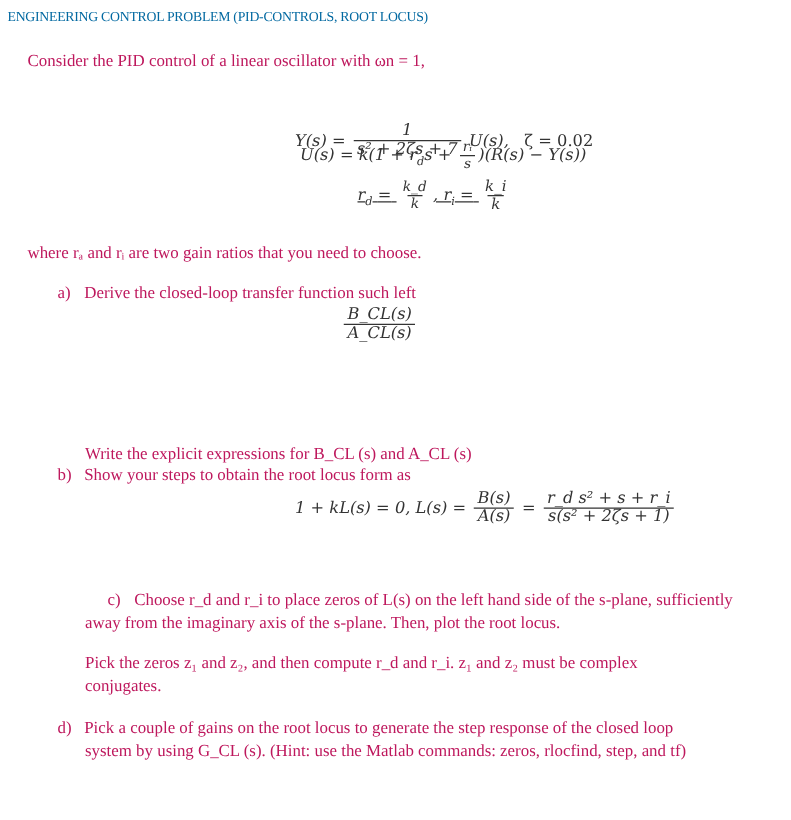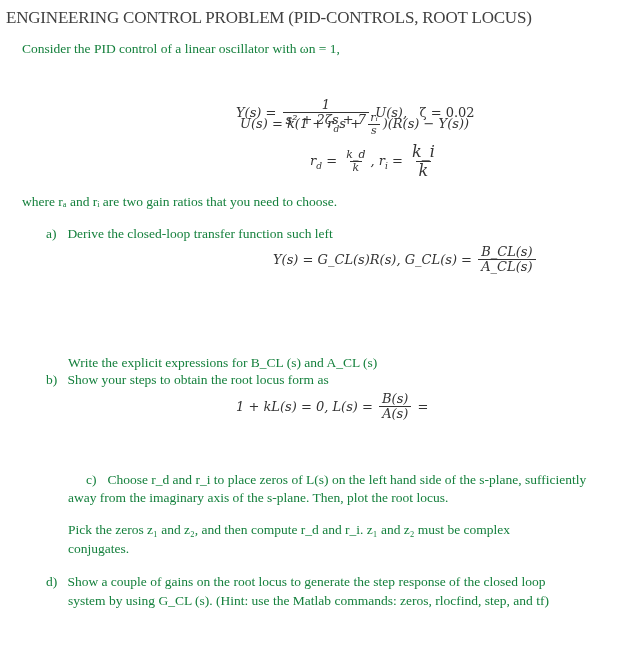--- a/index.html
+++ b/index.html
@@ -7,7 +7,7 @@
   .serif { font-family: "Liberation Serif", "DejaVu Serif", serif; }
   .math { font-family: "DejaVu Serif", "Liberation Serif", serif; font-style: italic; color: #333; }
   .abs { position: absolute; white-space: nowrap; }
-  .title { left: 6px; top: 8px; font-size: 17px; color: #404040; letter-spacing: -0.2px; text-align: center; }
+  .title { left: 6px; top: 8px; font-size: 11px; color: #0369a1; letter-spacing: -0.2px; text-align: center; }
   .p { font-size: 13.5px; color: #15803d; }
   .frac { display: inline-flex; flex-direction: column; align-items: center; vertical-align: middle; margin: 0 2px; }
   .frac .num { padding: 0 3px; line-height: 1.1; }

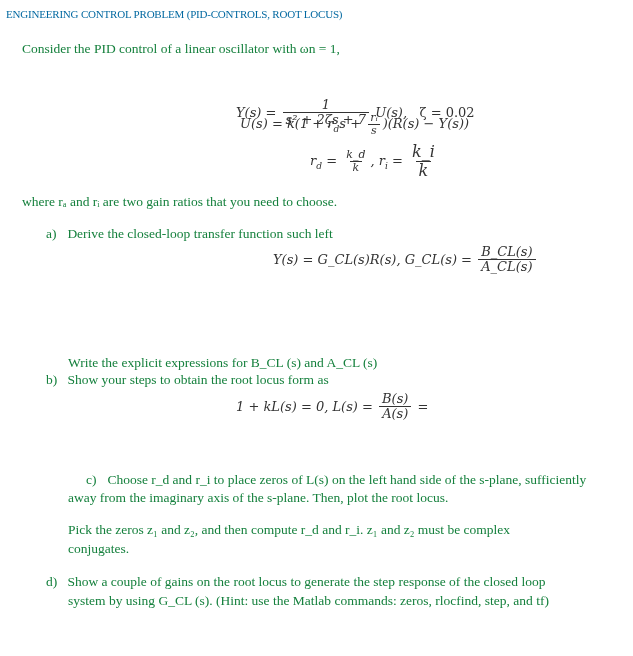--- a/index.html
+++ b/index.html
@@ -8,7 +8,7 @@
   .math { font-family: "DejaVu Serif", "Liberation Serif", serif; font-style: italic; color: #333; }
   .abs { position: absolute; white-space: nowrap; }
   .title { left: 6px; top: 8px; font-size: 11px; color: #0369a1; letter-spacing: -0.2px; text-align: center; }
-  .p { font-size: 13.5px; color: #15803d; }
+  .p { font-size: 13.5px; color: #be185d; }
   .frac { display: inline-flex; flex-direction: column; align-items: center; vertical-align: middle; margin: 0 2px; }
   .frac .num { padding: 0 3px; line-height: 1.1; }
   .frac .den { padding: 0 3px; border-top: 1px solid #333; line-height: 1.15; }

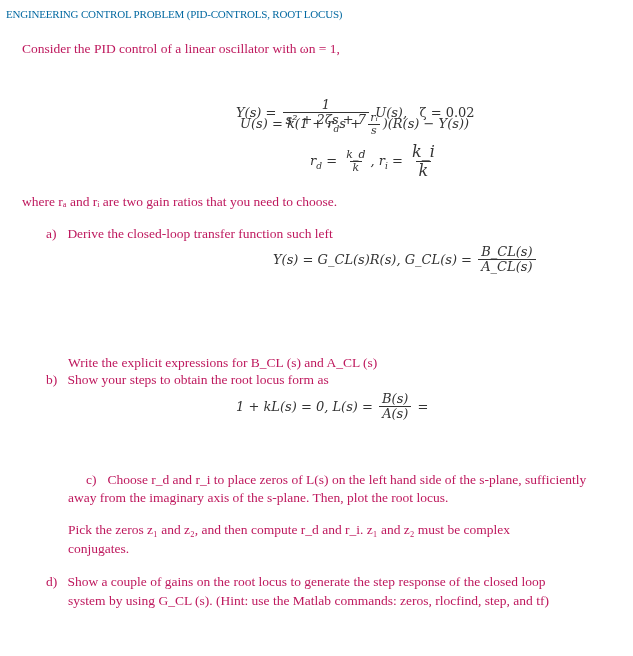--- a/index.html
+++ b/index.html
@@ -43,7 +43,7 @@
     </span><span>)(R(s) − Y(s))</span>
   </div>
 
-  <div class="abs math eq" style="left:310px; top:143px;">
+  <div class="abs math eq" style="left:286px; top:143px;text-decoration:underline;">
     <span>r</span><sub>d</sub>
     <span>=</span>
     <span class="frac" style="font-size:11px">

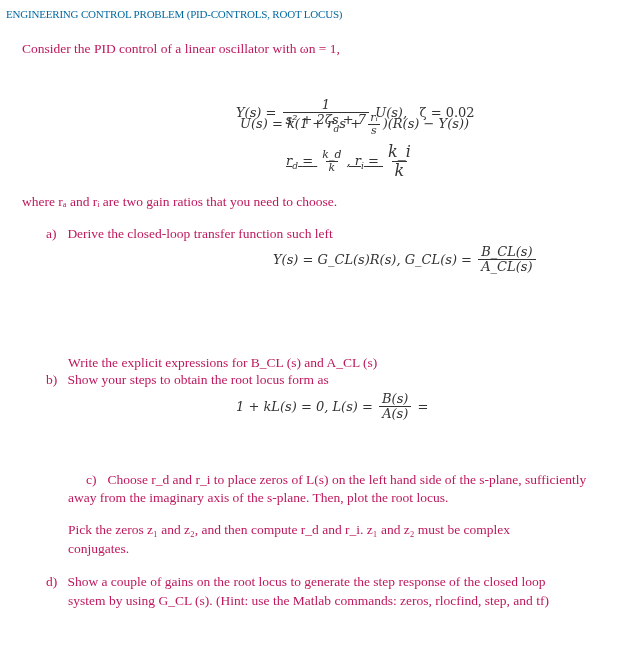--- a/index.html
+++ b/index.html
@@ -51,7 +51,7 @@
       <span class="den">k</span>
     </span><span>, r</span><sub>i</sub>
     <span>=</span>
-    <span class="frac" style="font-size:16px">
+    <span class="frac" style="font-size:12px">
       <span class="num">k_i</span>
       <span class="den">k</span>
     </span>

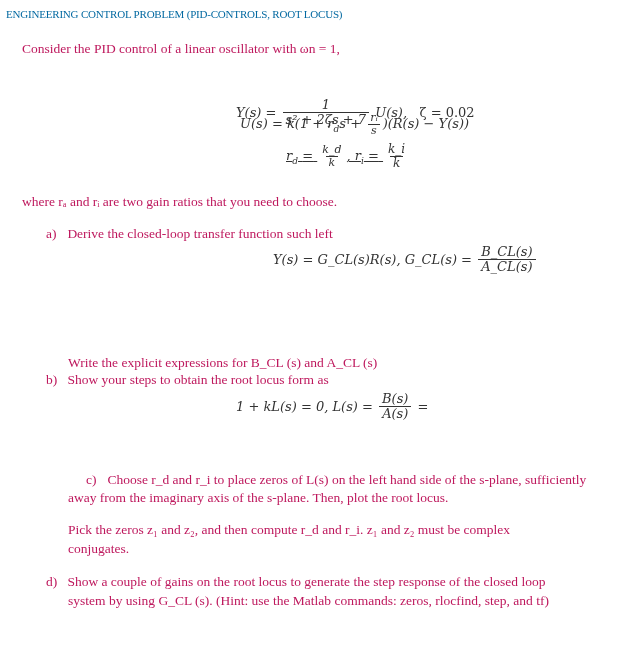--- a/index.html
+++ b/index.html
@@ -64,7 +64,6 @@
     <span>Derive the closed-loop transfer function such left</span>
   </div>
   <div class="abs math eq" style="left:273px; top:245px;">
-    <span>Y(s) = G_CL(s)R(s), G_CL(s) =</span>
     <span class="frac">
       <span class="num">B_CL(s)</span>
       <span class="den">A_CL(s)</span>

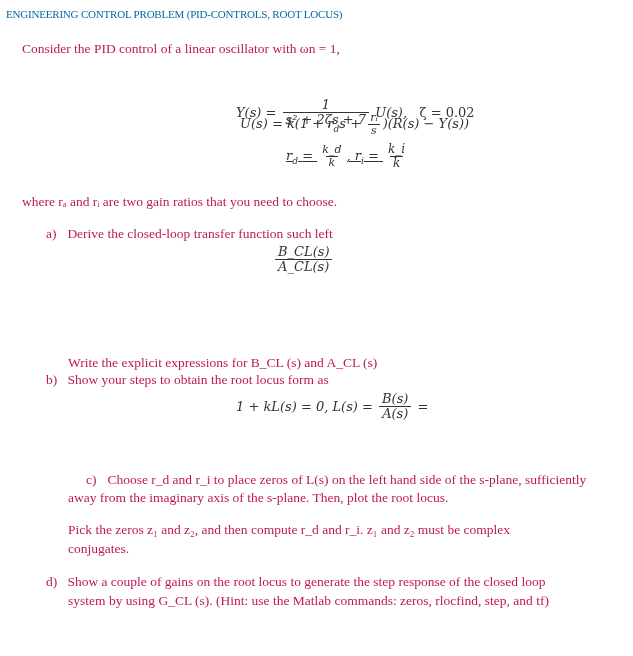--- a/index.html
+++ b/index.html
@@ -82,6 +82,10 @@
       <span class="den">A(s)</span>
     </span>
     <span>=</span>
+    <span class="frac">
+      <span class="num">r_d s² + s + r_i</span>
+      <span class="den">s(s² + 2ζs + 1)</span>
+    </span>
   </div>
 
   <div class="abs serif p" style="left:46px; top:472px;margin-left:40px;">

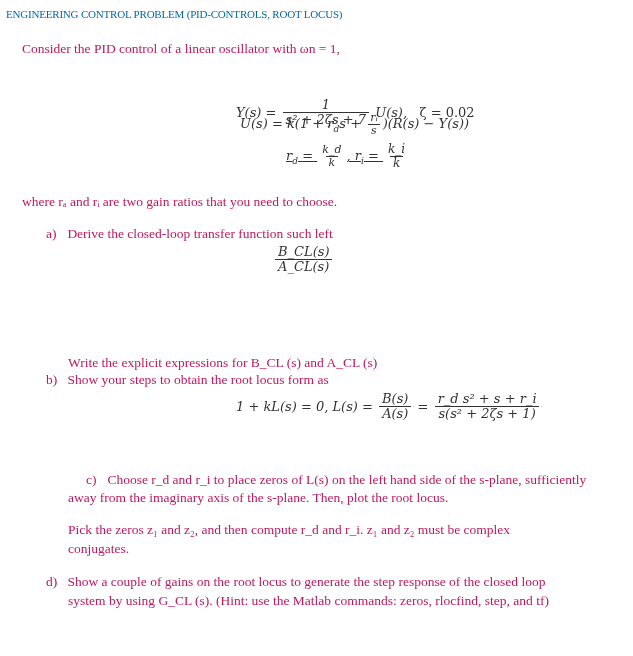--- a/index.html
+++ b/index.html
@@ -98,7 +98,7 @@
 
   <div class="abs serif p" style="left:46px; top:574px;">
     <span class="label">d)</span>
-    <span>Show a couple of gains on the root locus to generate the step response of the closed loop</span>
+    <span>Pick a couple of gains on the root locus to generate the step response of the closed loop</span>
   </div>
   <div class="abs serif p" style="left:68px; top:593px;">system by using G_CL (s). (Hint: use the Matlab commands: zeros, rlocfind, step, and tf)</div>
 

